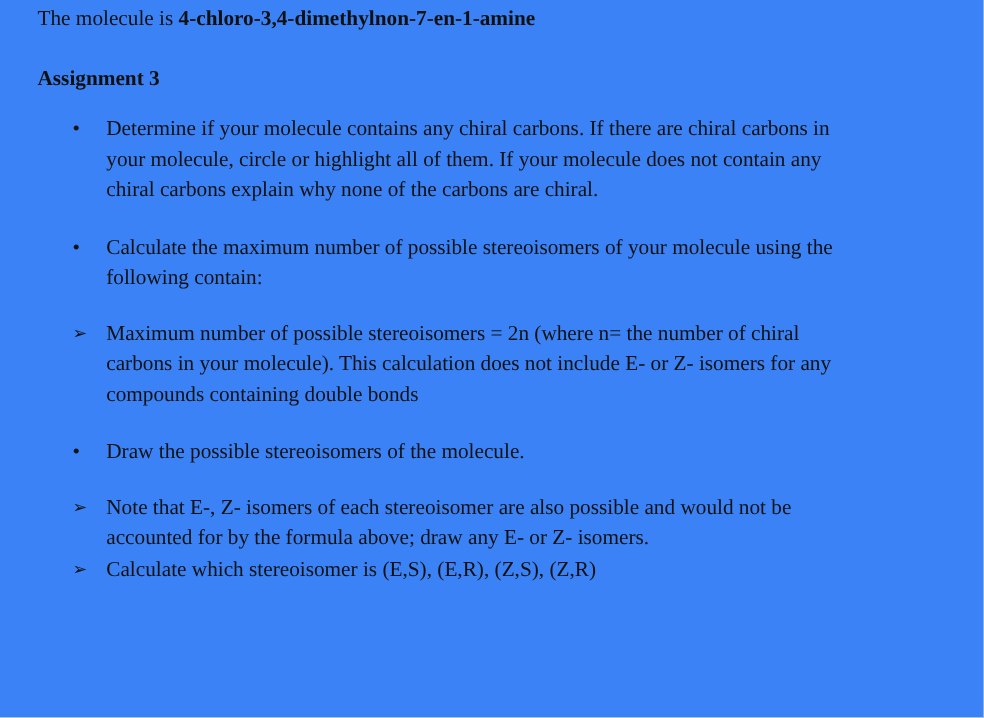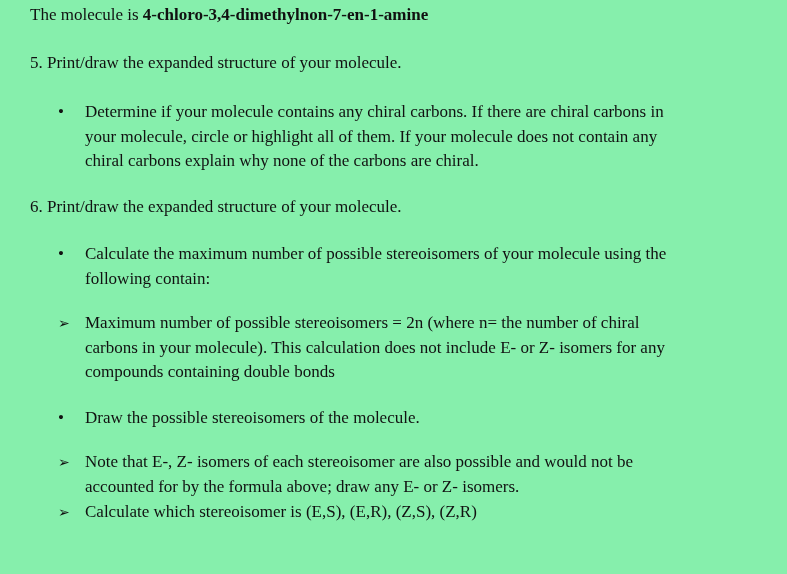--- a/index.html
+++ b/index.html
@@ -12,7 +12,7 @@
     width: 787px;
     height: 574px;
     box-sizing: border-box;
-    background: #86efac;
+    background: #3b82f6;
     color: #111111;
     font-family: "Liberation Serif", "DejaVu Serif", serif;
     font-size: 17px;

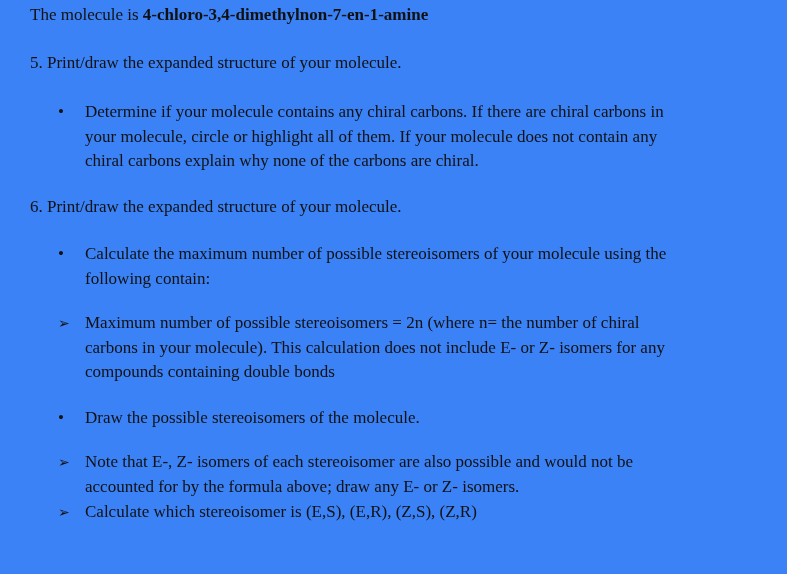--- a/index.html
+++ b/index.html
@@ -63,6 +63,7 @@
 
   <p class="blk mb23"><span>The molecule is </span><span class="bold">4-chloro-3,4-dimethylnon-7-en-1-amine</span></p>
 
+  <p class="blk heading mb16">Assignment 3</p>
 
   <p class="blk mb25">5. Print/draw the expanded structure of your molecule.</p>
 

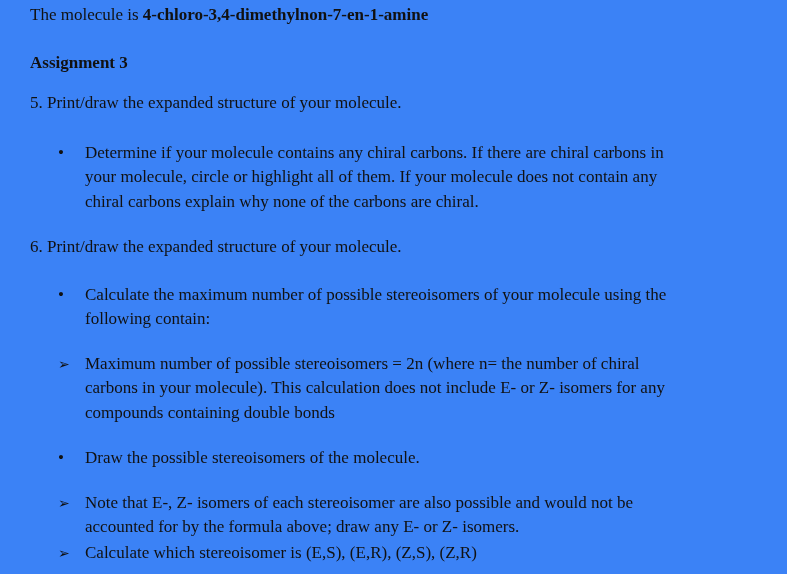--- a/index.html
+++ b/index.html
@@ -65,7 +65,6 @@
 
   <p class="blk heading mb16">Assignment 3</p>
 
-  <p class="blk mb25">5. Print/draw the expanded structure of your molecule.</p>
 
   <div class="li blk">
     <span class="marker bullet-glyph">•</span>

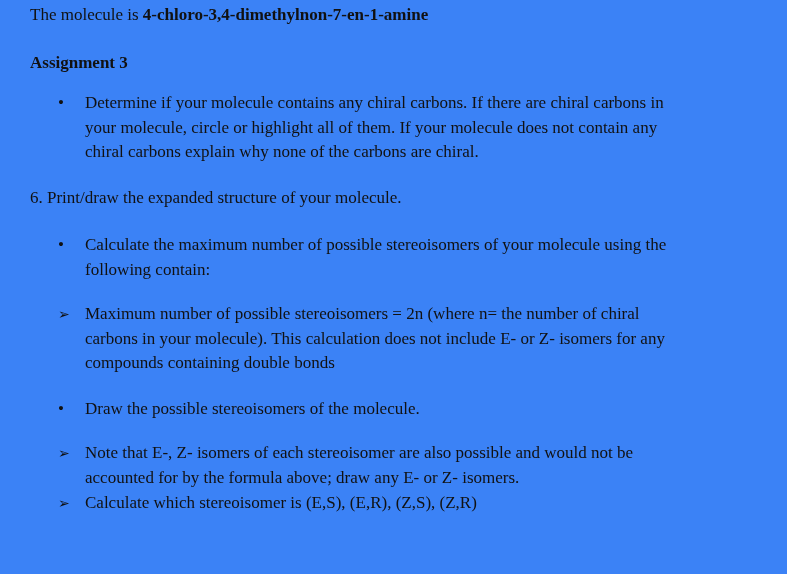--- a/index.html
+++ b/index.html
@@ -73,7 +73,6 @@
 chiral carbons explain why none of the carbons are chiral.</span>
   </div>
 
-  <p class="blk mb23">6. Print/draw the expanded structure of your molecule.</p>
 
   <div class="li blk mb20">
     <span class="marker bullet-glyph">•</span>

